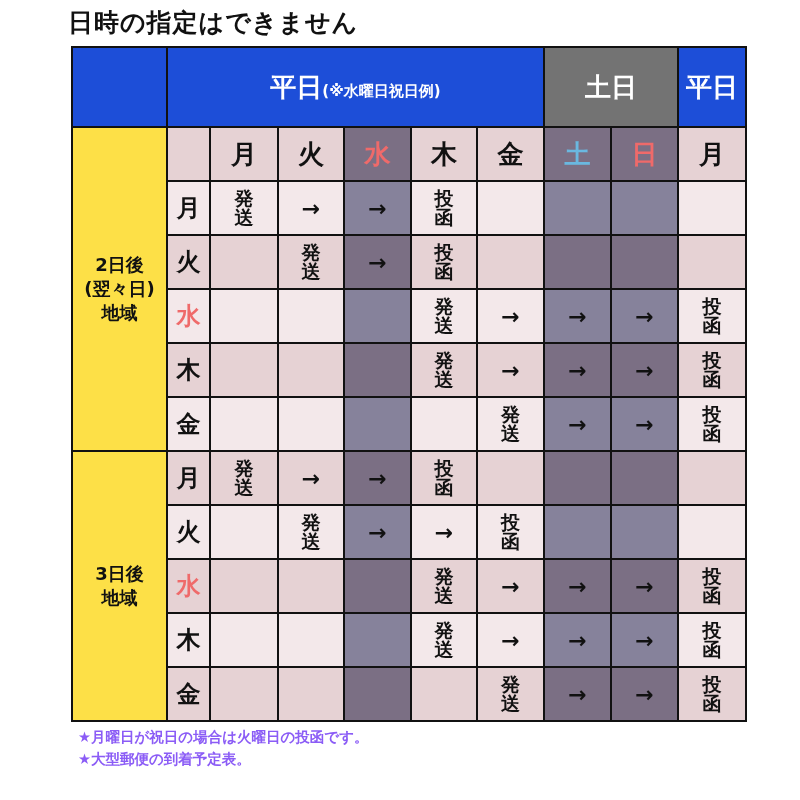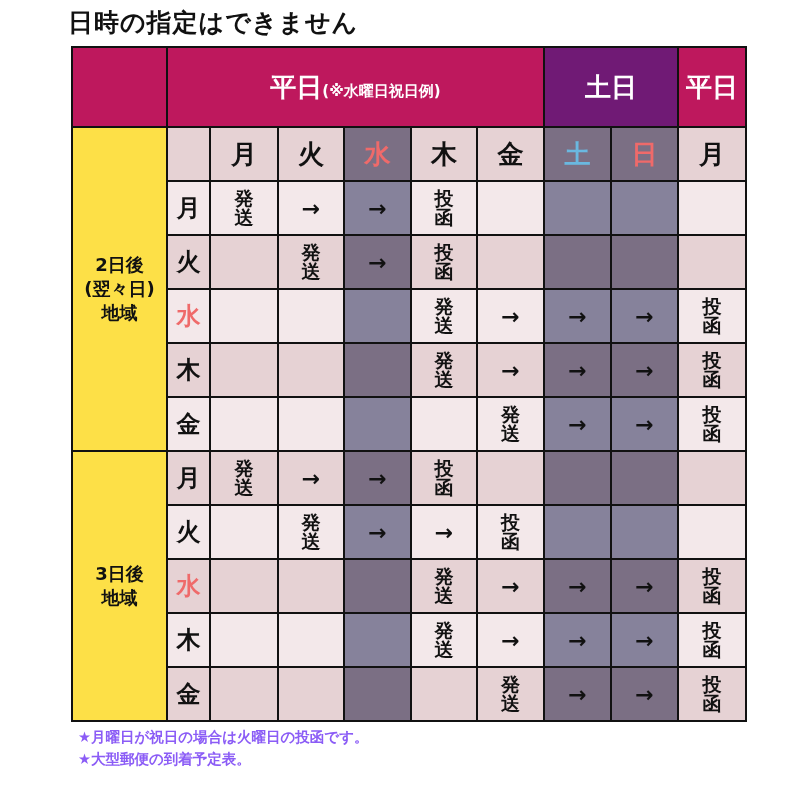--- a/index.html
+++ b/index.html
@@ -8,7 +8,7 @@
   .title { position:absolute; left:68px; top:6px; font-size:25px; font-weight:bold; color:#111; letter-spacing:1px; }
   table.sched { position:absolute; left:71px; top:46px; border-collapse:collapse; table-layout:fixed; }
   table.sched td { border:2.5px solid #111; padding:0; text-align:center; vertical-align:middle; font-weight:bold; color:#111; }
-  .hdr-red { background:#be185d; color:#fff !important;margin-left:40px; }
+  .hdr-red { background:#1d4ed8; color:#fff !important;margin-left:40px; }
   .hdr-grey { background:#701a75; color:#fff !important; }
   .h-main { font-size:26px; }
   .h-sub { font-size:15px; }

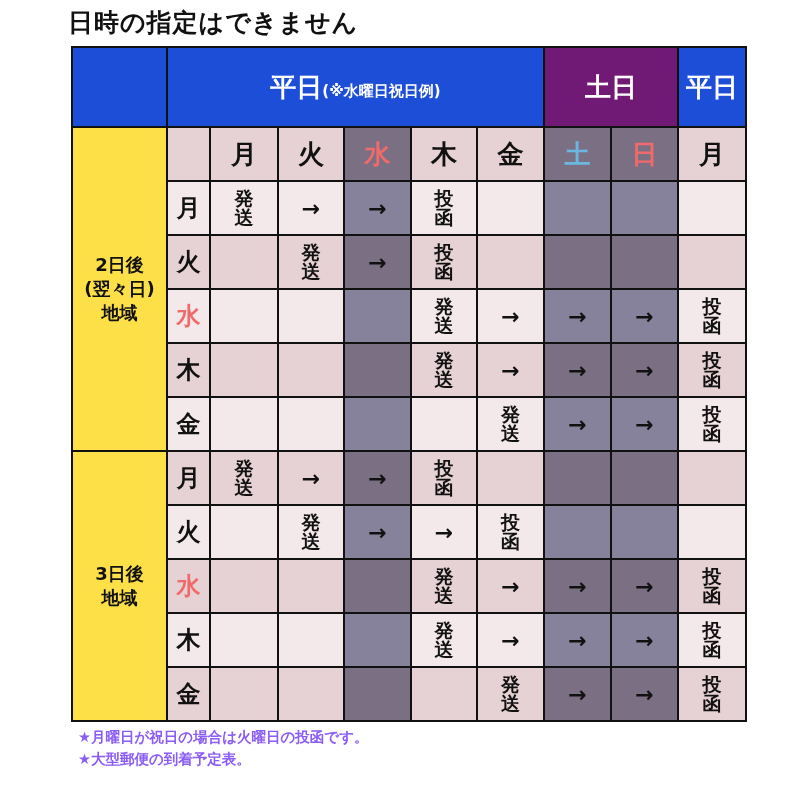--- a/index.html
+++ b/index.html
@@ -9,7 +9,7 @@
   table.sched { position:absolute; left:71px; top:46px; border-collapse:collapse; table-layout:fixed; }
   table.sched td { border:2.5px solid #111; padding:0; text-align:center; vertical-align:middle; font-weight:bold; color:#111; }
   .hdr-red { background:#1d4ed8; color:#fff !important;margin-left:40px; }
-  .hdr-grey { background:#701a75; color:#fff !important; }
+  .hdr-grey { background:#737373; color:#fff !important; }
   .h-main { font-size:26px; }
   .h-sub { font-size:15px; }
   .group { background:#fde047; font-size:18px; line-height:1.35; }

